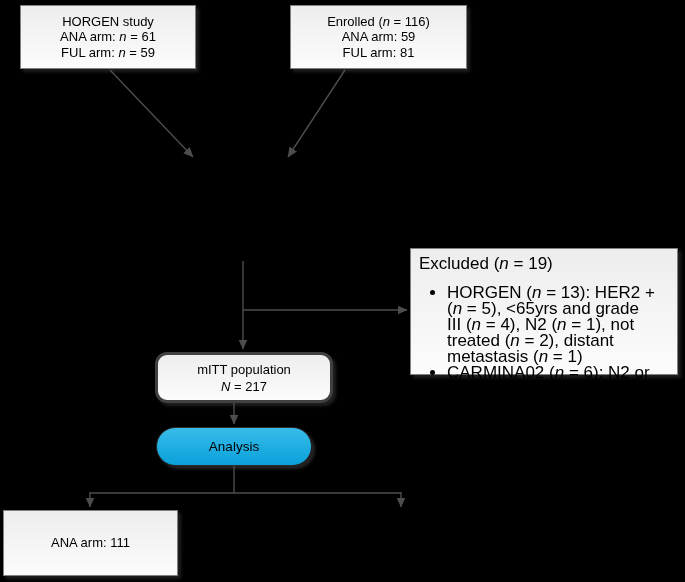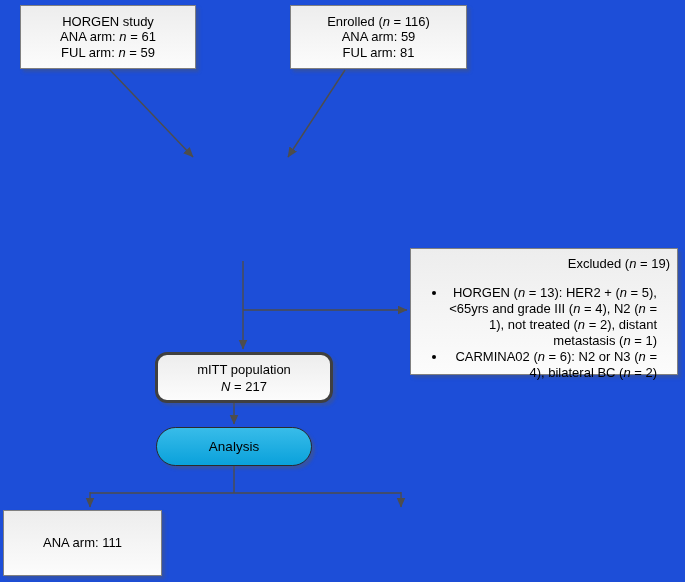--- a/index.html
+++ b/index.html
@@ -13,7 +13,7 @@
     position: relative;
     width: 685px;
     height: 582px;
-    background: #1d4ed8;
+    background: #000000;
     overflow: hidden;
   }
   .connector-layer {

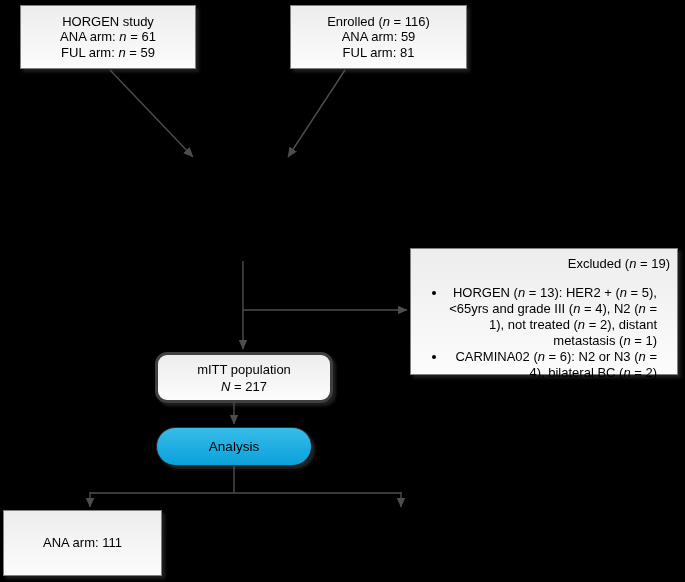--- a/index.html
+++ b/index.html
@@ -46,9 +46,9 @@
   .node--excluded {
     justify-content: flex-start;
     align-items: stretch;
-    text-align: right;
+    text-align: left;
     padding: 7px 7px 6px 8px;
-    font-size: 13px;
+    font-size: 17px;
     line-height: 16px;
   }
   .node--excluded .excl-title { white-space: nowrap; }

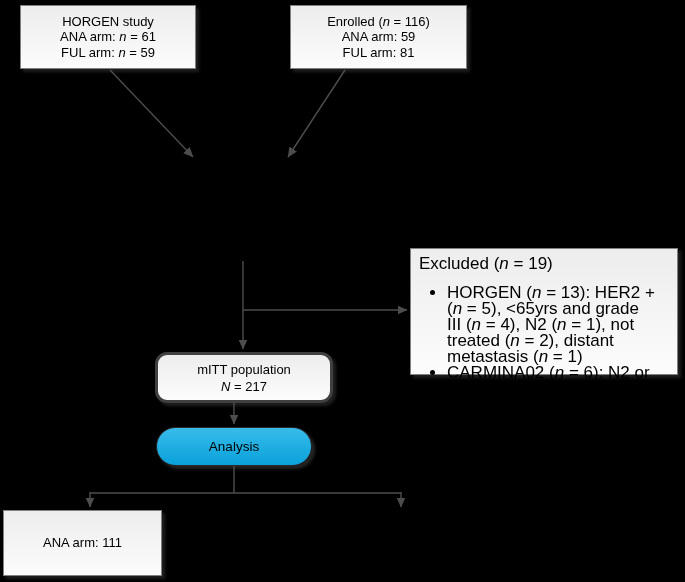--- a/index.html
+++ b/index.html
@@ -81,7 +81,7 @@
   .node--excluded { left: 410px; top: 248px; width: 268px; height: 127px; }
   .node--mitt     { left: 155px; top: 352px; width: 178px; height: 51px; border-radius: 12px; }
   .pill--analysis { left: 156px; top: 427px; width: 156px; height: 39px; }
-  .node--ana      { left: 3px;   top: 510px; width: 159px; height: 66px; }
+  .node--ana      { left: 3px;   top: 510px; width: 175px; height: 66px; }
   .node--ful      { left: 312px; top: 510px; width: 178px; height: 66px; }
 
   svg line { stroke: var(--arrow, #4d4d4d); stroke-width: 1.4; }

